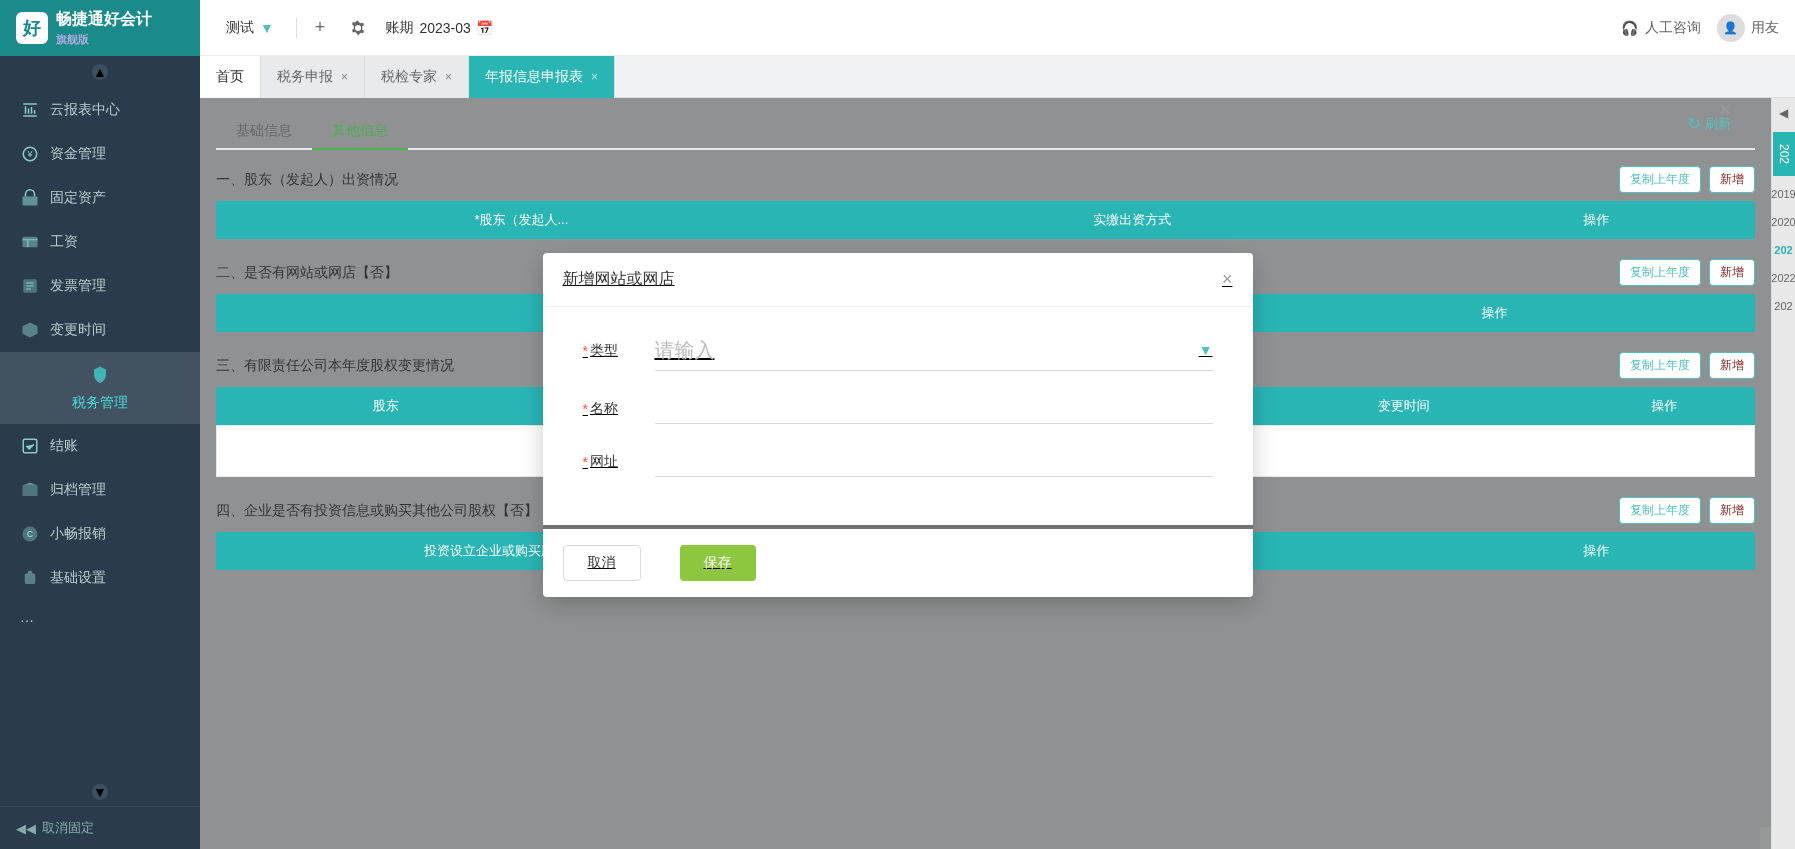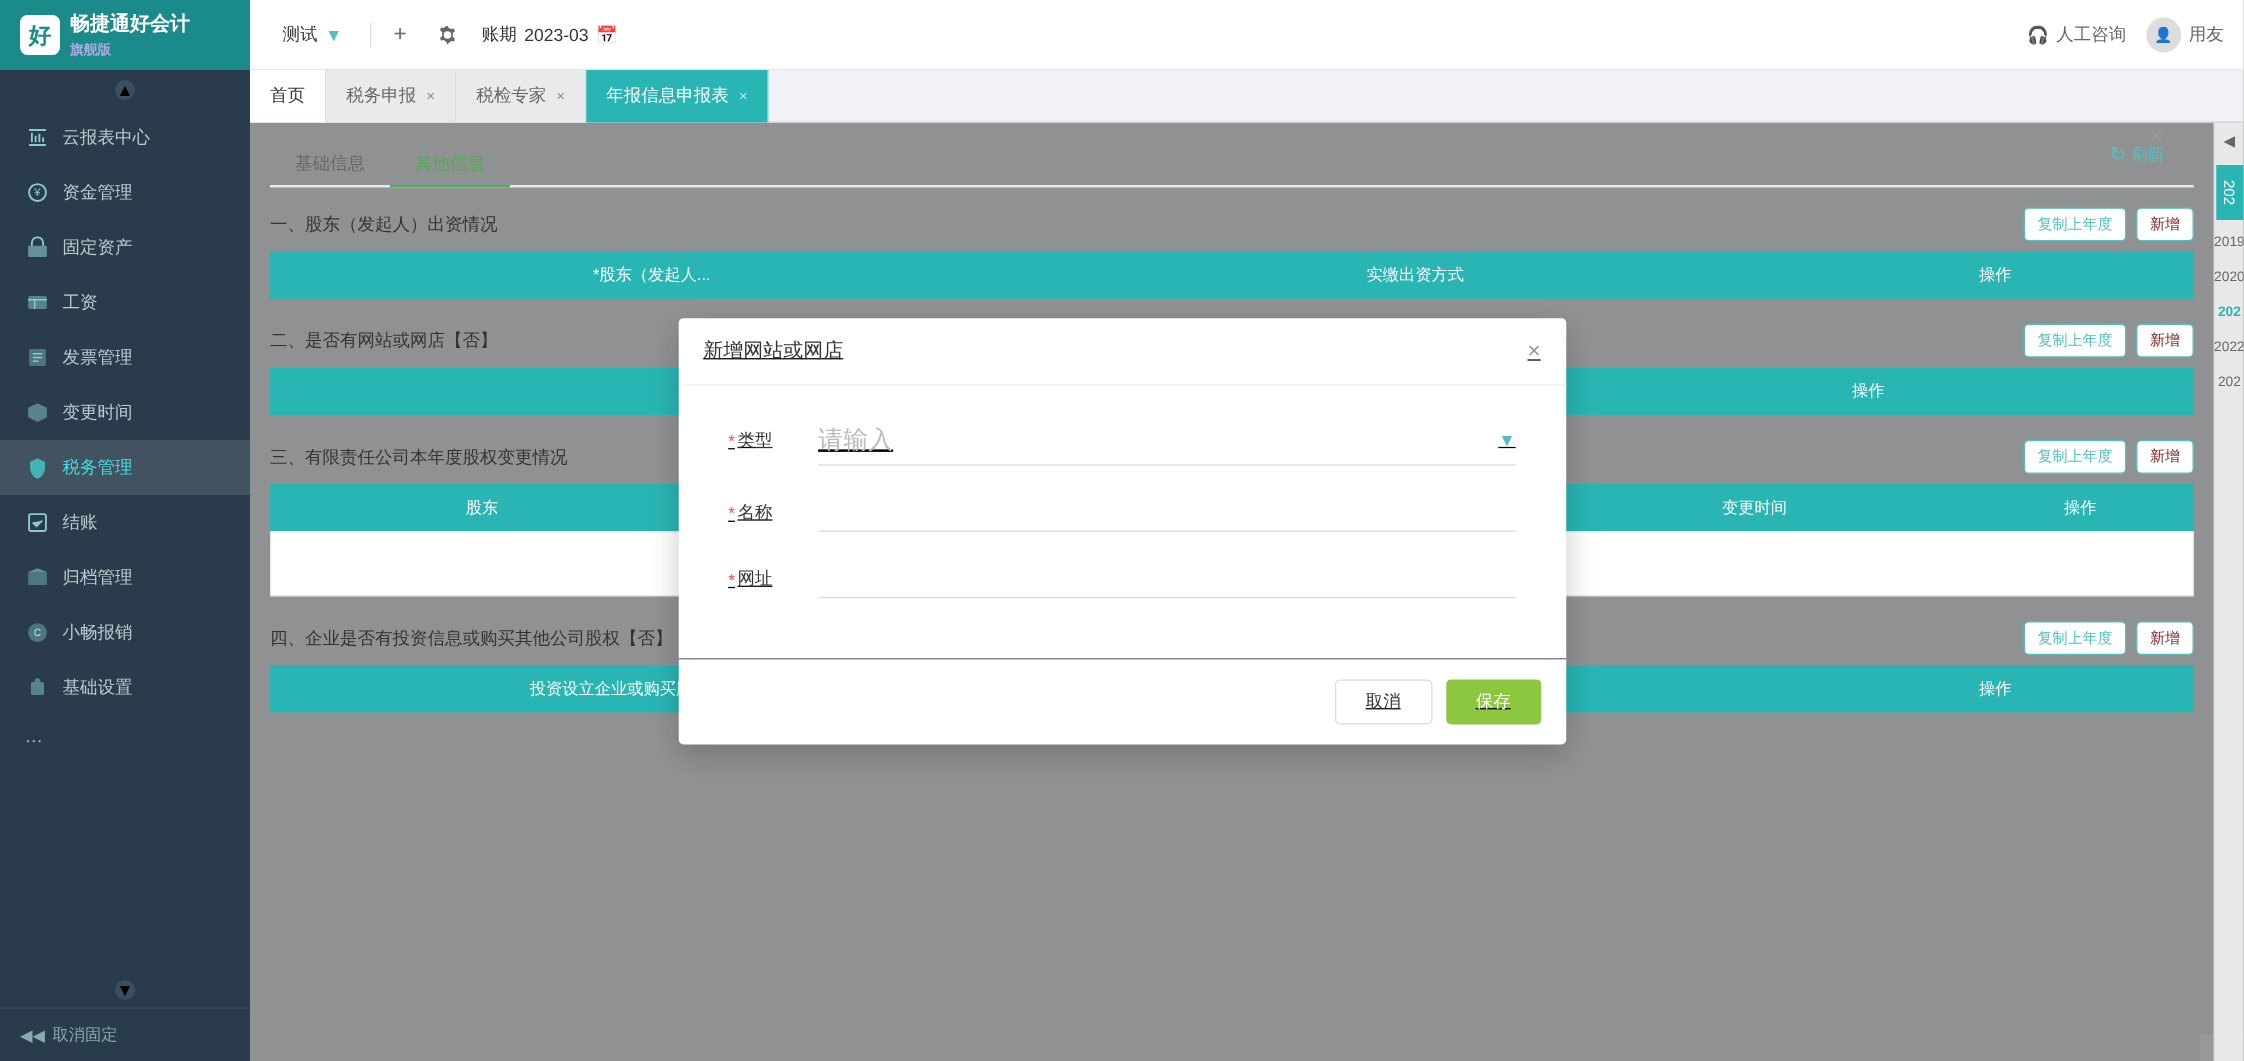--- a/index.html
+++ b/index.html
@@ -15,7 +15,7 @@
     .sidebar-edition { font-size: 11px; color: #aad; margin-top: 2px; }
     .sidebar-scroll { flex: 1; overflow-y: auto; }
     .sidebar-item { display: flex; align-items: center; gap: 10px; padding: 12px 20px; color: #bcc; cursor: pointer; font-size: 14px; }
-    .sidebar-item.active { background: rgba(255,255,255,0.12); color: #4dd; }
+    .sidebar-item.active { background: rgba(255,255,255,0.12); color: #4dd; flex-direction: column; }
     .sidebar-item-icon { width: 20px; height: 20px; display: flex; align-items: center; justify-content: center; flex-shrink: 0; }
     .sidebar-bottom { padding: 12px 16px; border-top: 1px solid #3a4b5c; }
     .sidebar-pin { display: flex; align-items: center; gap: 6px; color: #8aa; font-size: 13px; cursor: pointer; }

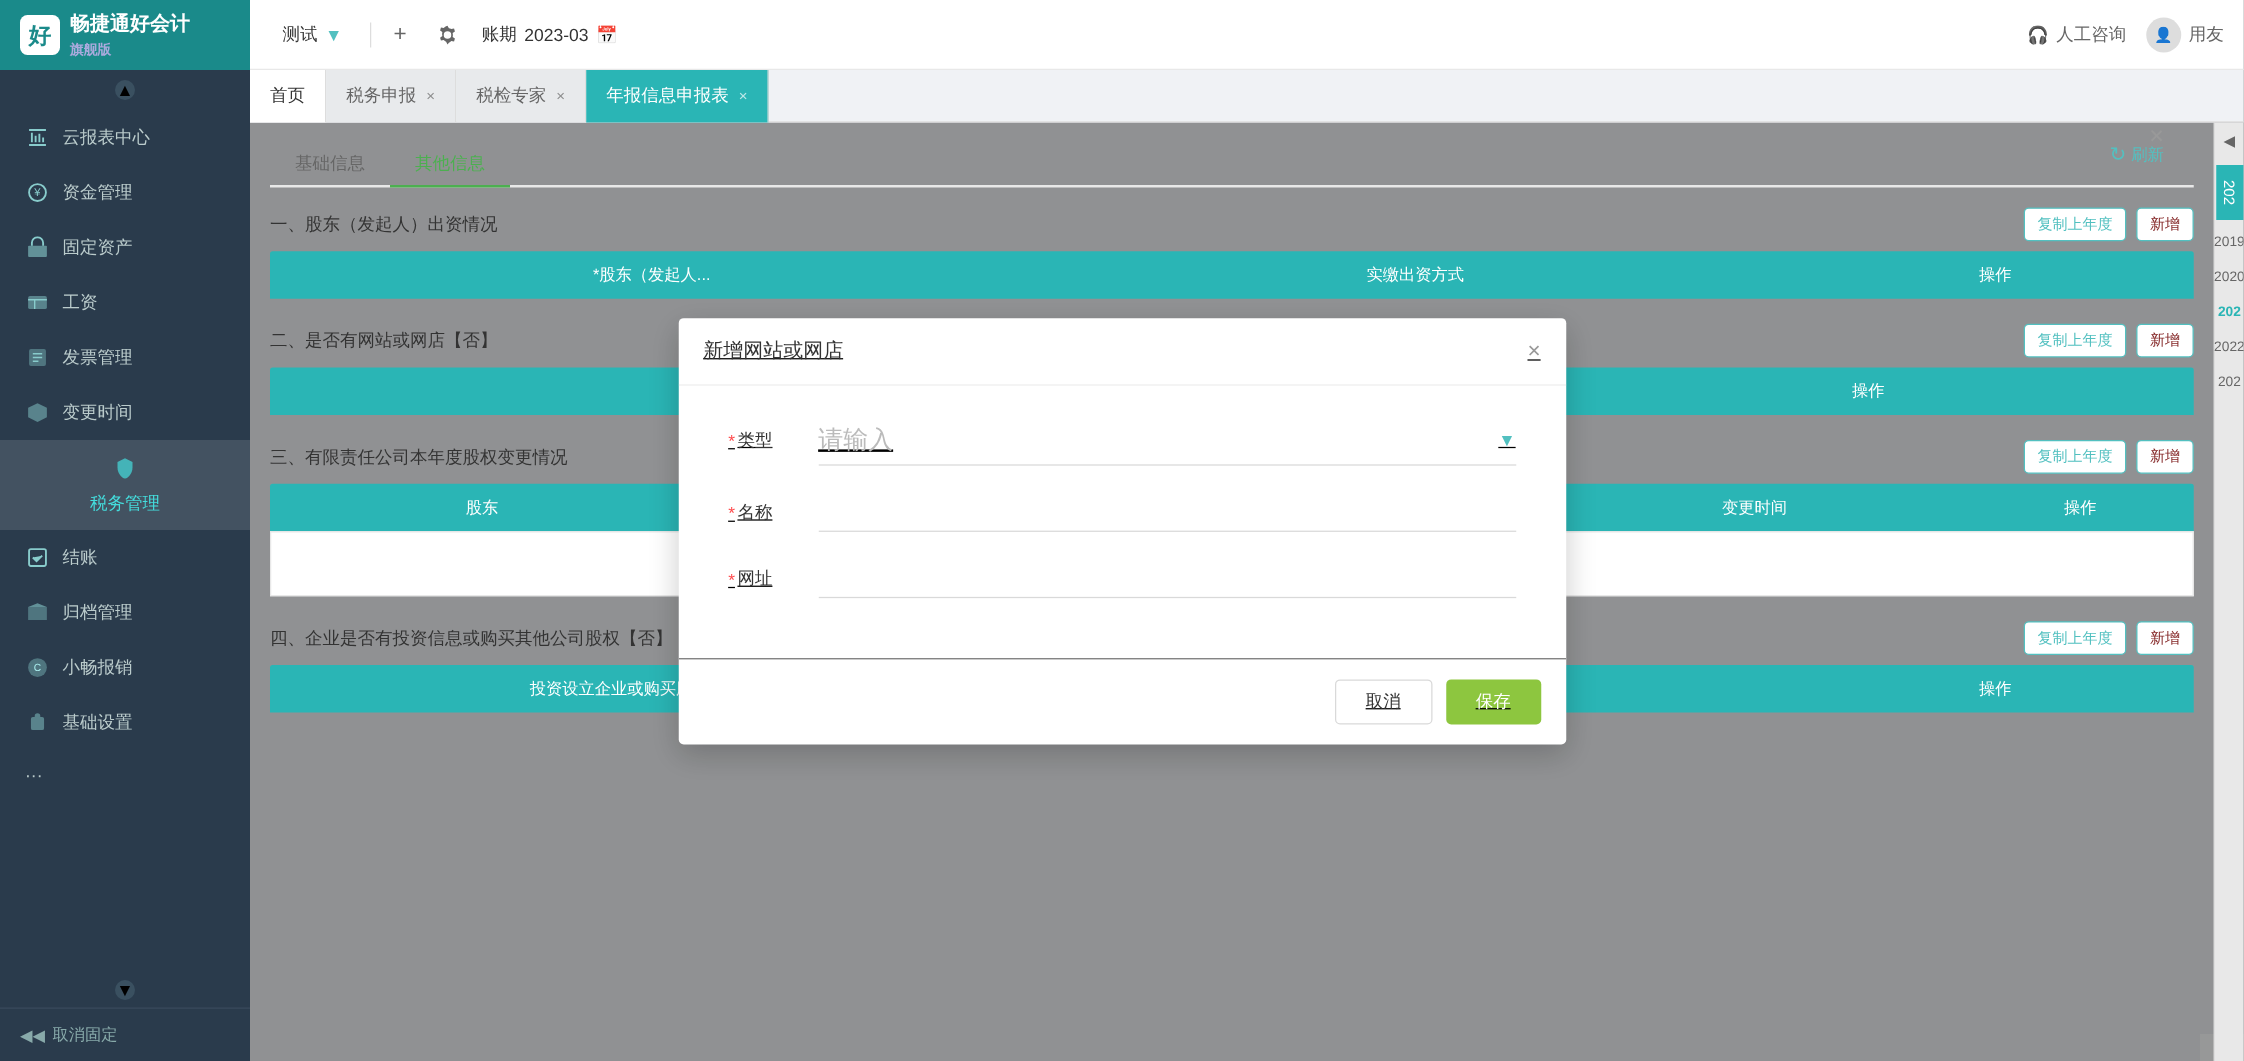--- a/index.html
+++ b/index.html
@@ -90,7 +90,7 @@
     .field-select { flex: 1; display: flex; align-items: center; justify-content: space-between; border-bottom: 1px solid #d9d9d9; padding: 6px 0; cursor: pointer; }
     .select-placeholder { color: #bbb; font-size: 20px; }
     .select-arrow { color: #52c0c0; }
-    .dialog-footer { padding: 16px 20px; display: flex; justify-content: flex-end; gap: 0; border-top: 1px solid #737373; }
+    .dialog-footer { padding: 16px 20px; display: flex; gap: 28px; border-top: 4px solid #737373; }
     .btn-cancel { padding: 8px 24px; border: 1px solid #d9d9d9; background: white; color: #333; border-radius: 4px; cursor: pointer; font-size: 14px; }
     .btn-save { padding: 8px 24px; background: #8dc63f; color: white; border: none; border-radius: 4px; cursor: pointer; font-size: 14px; margin-left: 11px; }
 

